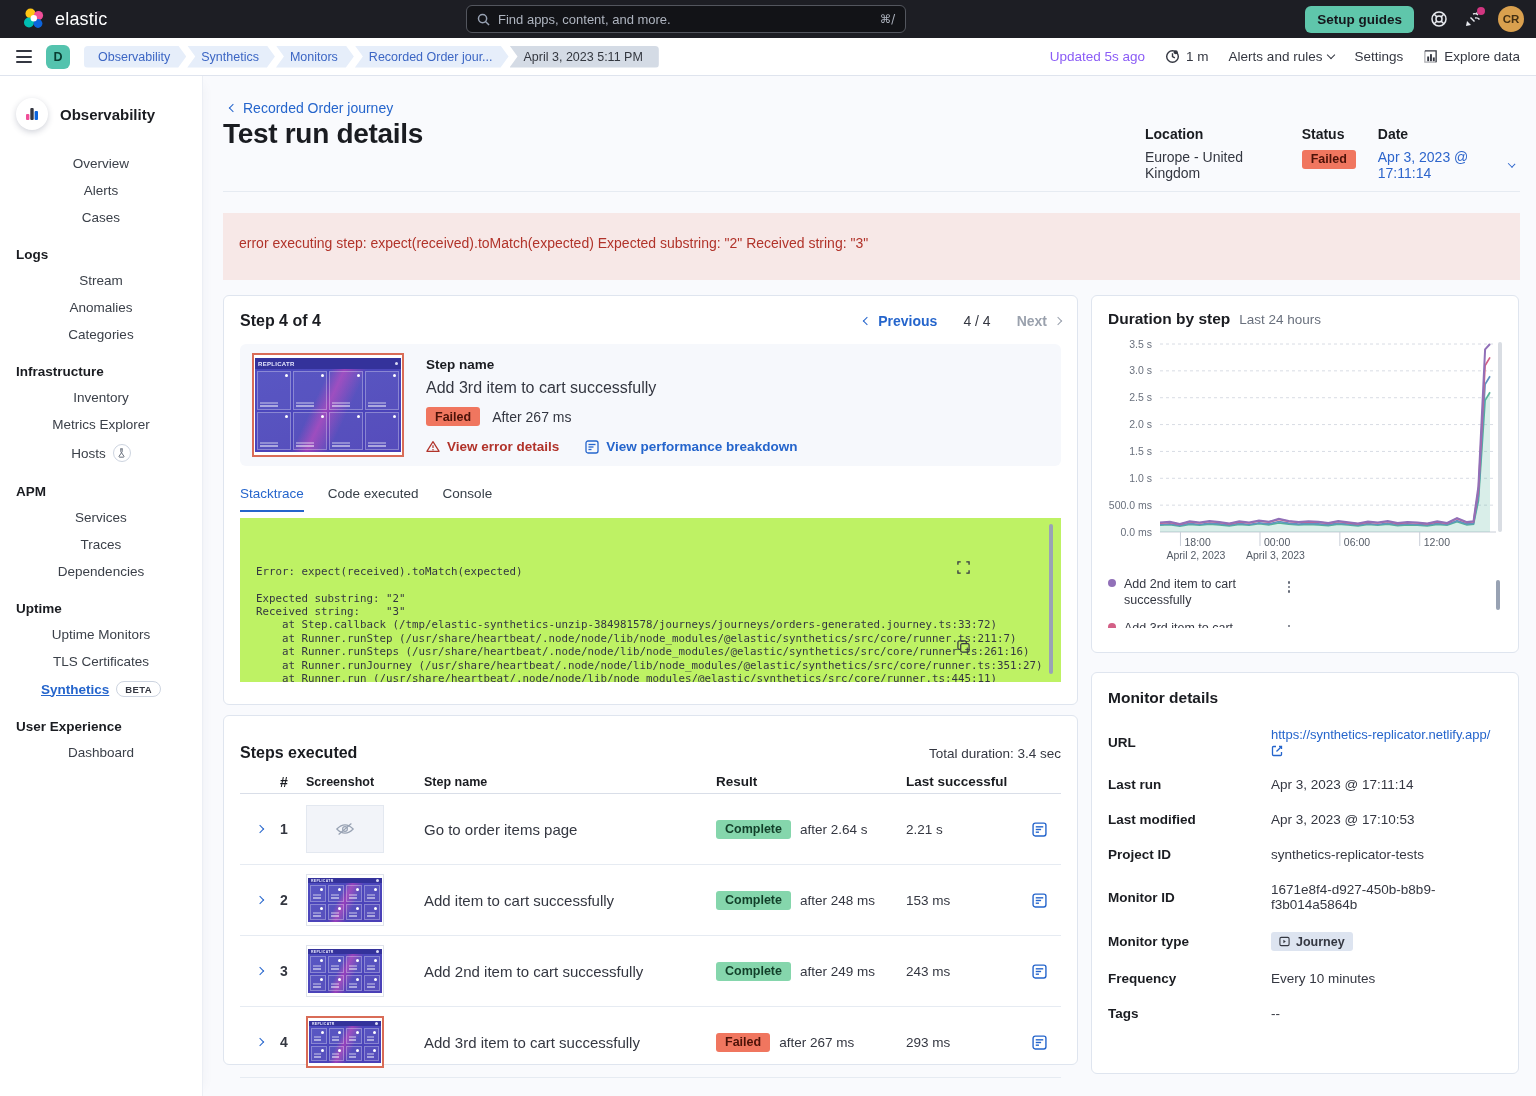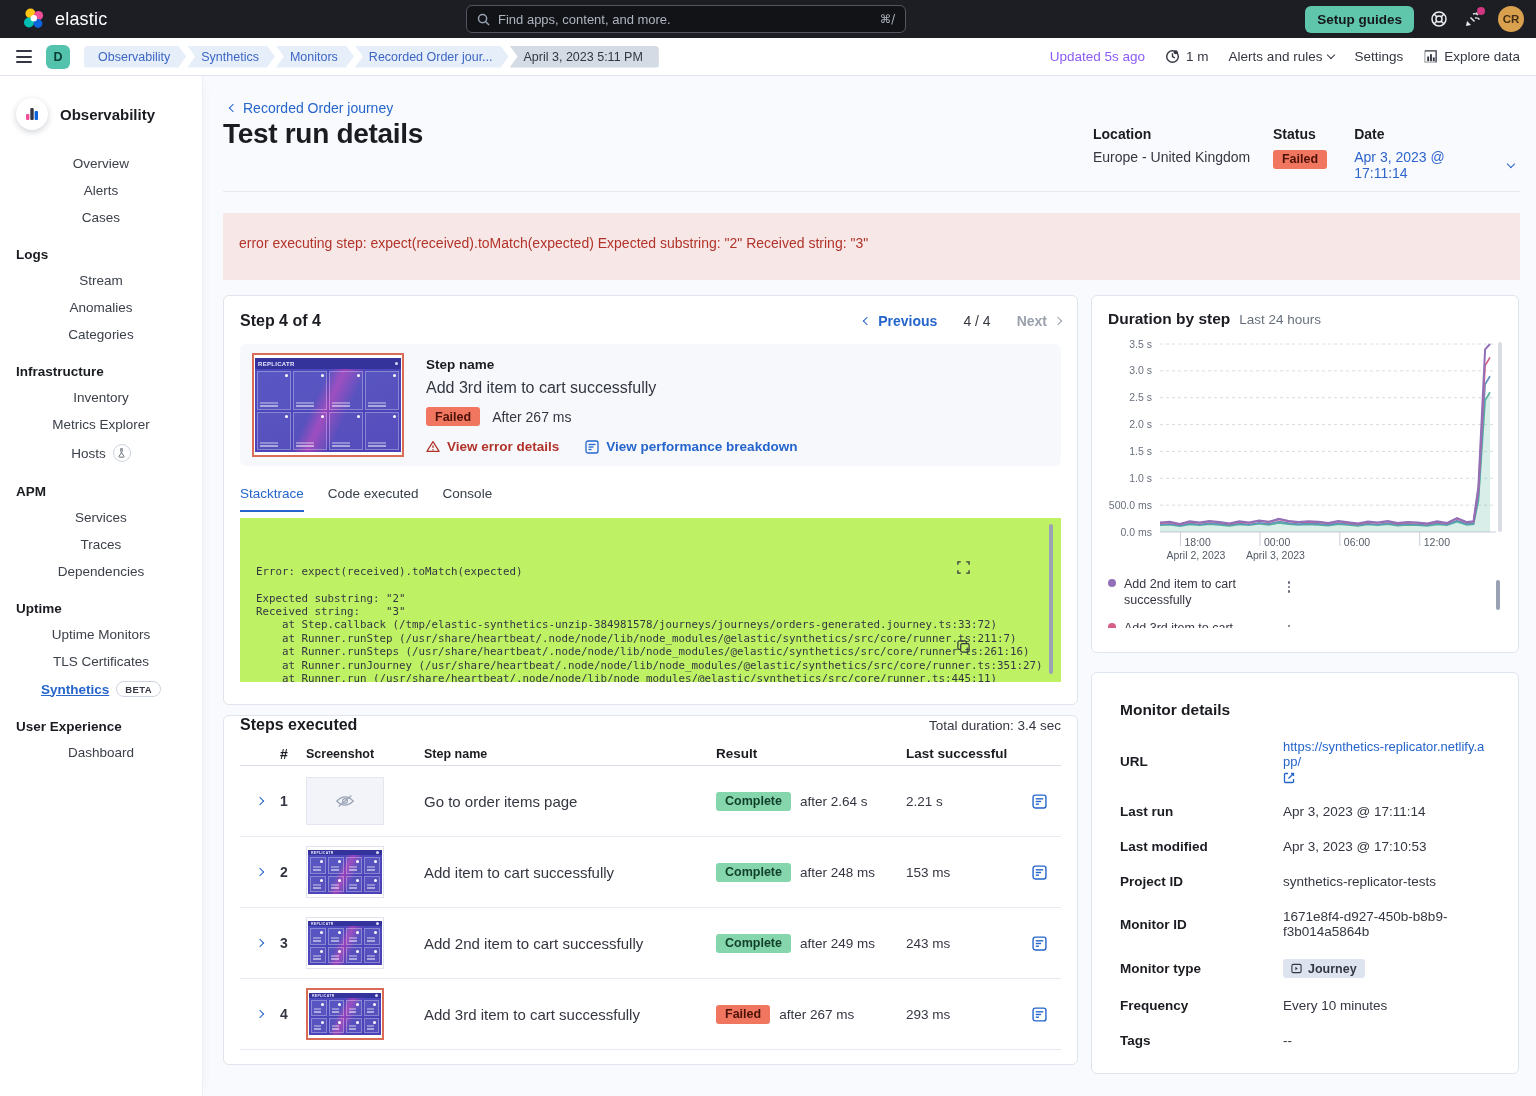--- a/index.html
+++ b/index.html
@@ -361,7 +361,7 @@
     </div>
     <h1 class="page-title">Test run details</h1>
 
-    <div class="meta" style="left:890px;">
+    <div class="meta" style="left:942px;">
       <div class="meta-block" style="width:160px;">
         <div class="meta-label">Location</div>
         <div class="meta-value">Europe - United Kingdom</div>

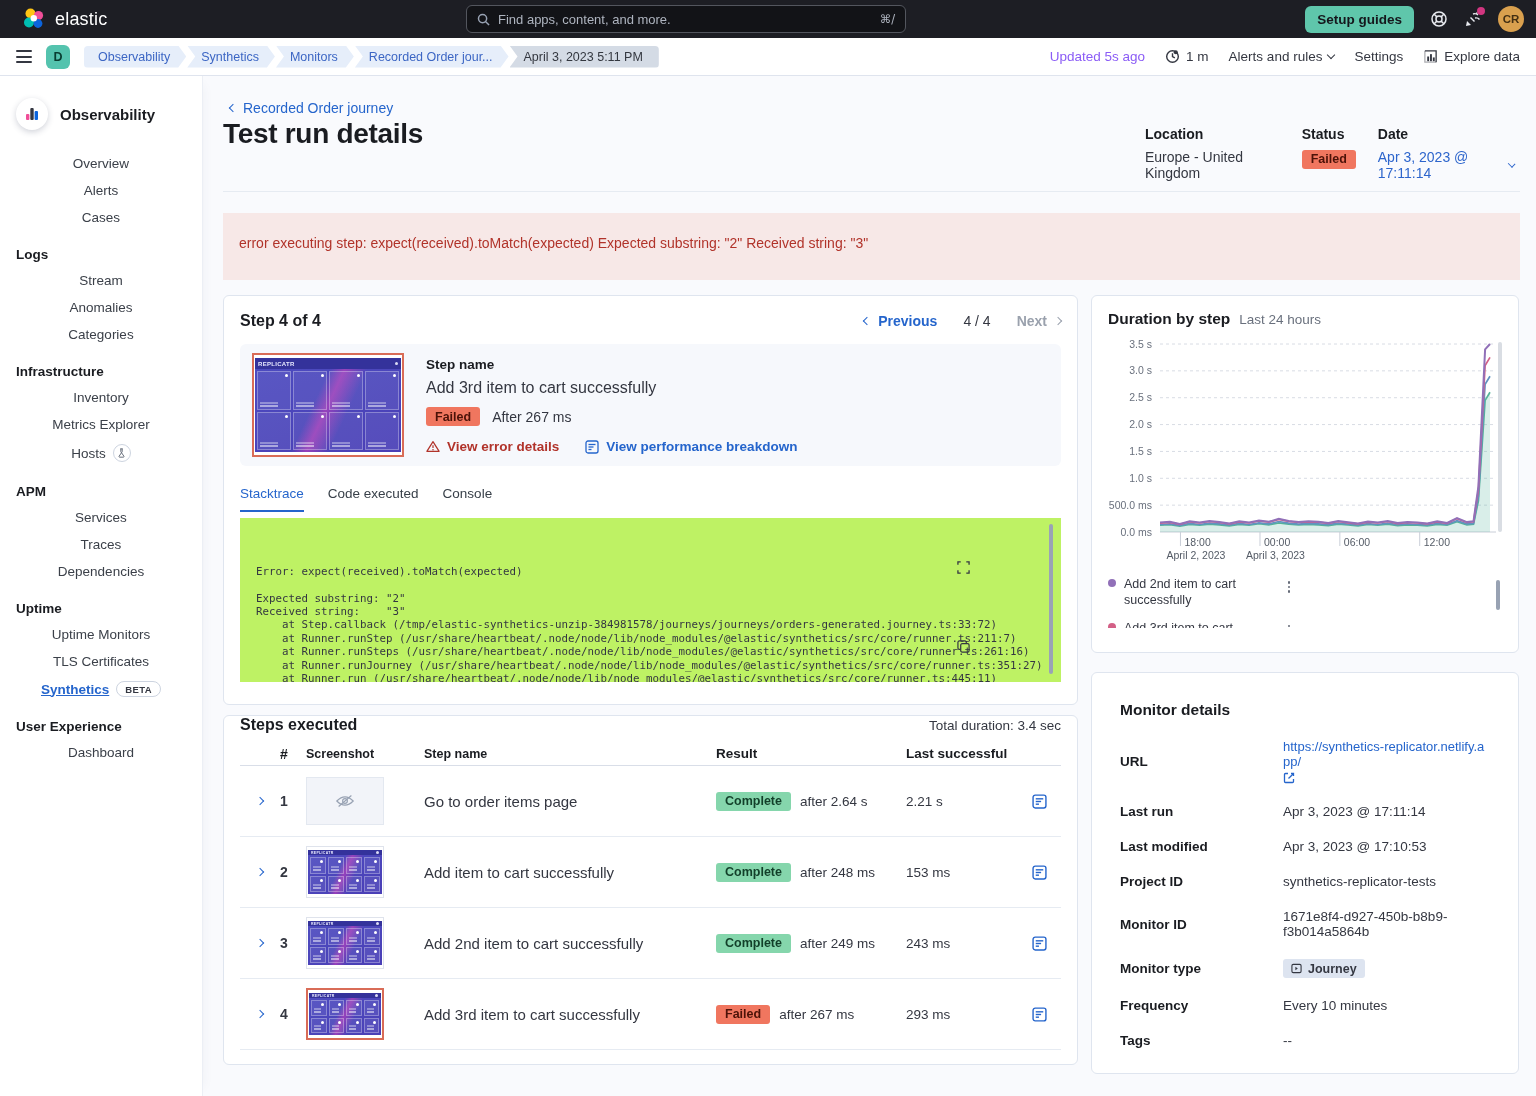--- a/index.html
+++ b/index.html
@@ -89,7 +89,7 @@
   .step-panel  { left:20px; top:219px; width:855px; height:410px; padding:16px; }
   .steps-panel { left:20px; top:639px; width:855px; height:350px; padding:0 16px; }
   .chart-panel { left:888px; top:219px; width:428px; height:358px; padding:14px 16px; }
-  .mon-panel   { left:888px; top:596px; width:428px; height:402px; padding:28px; }
+  .mon-panel   { left:888px; top:596px; width:428px; height:402px; padding:16px; }
 
   .panel-head { display:flex; align-items:center; justify-content:space-between; }
   .panel-title { font-size:16px; font-weight:700; color:#1a1c21; }

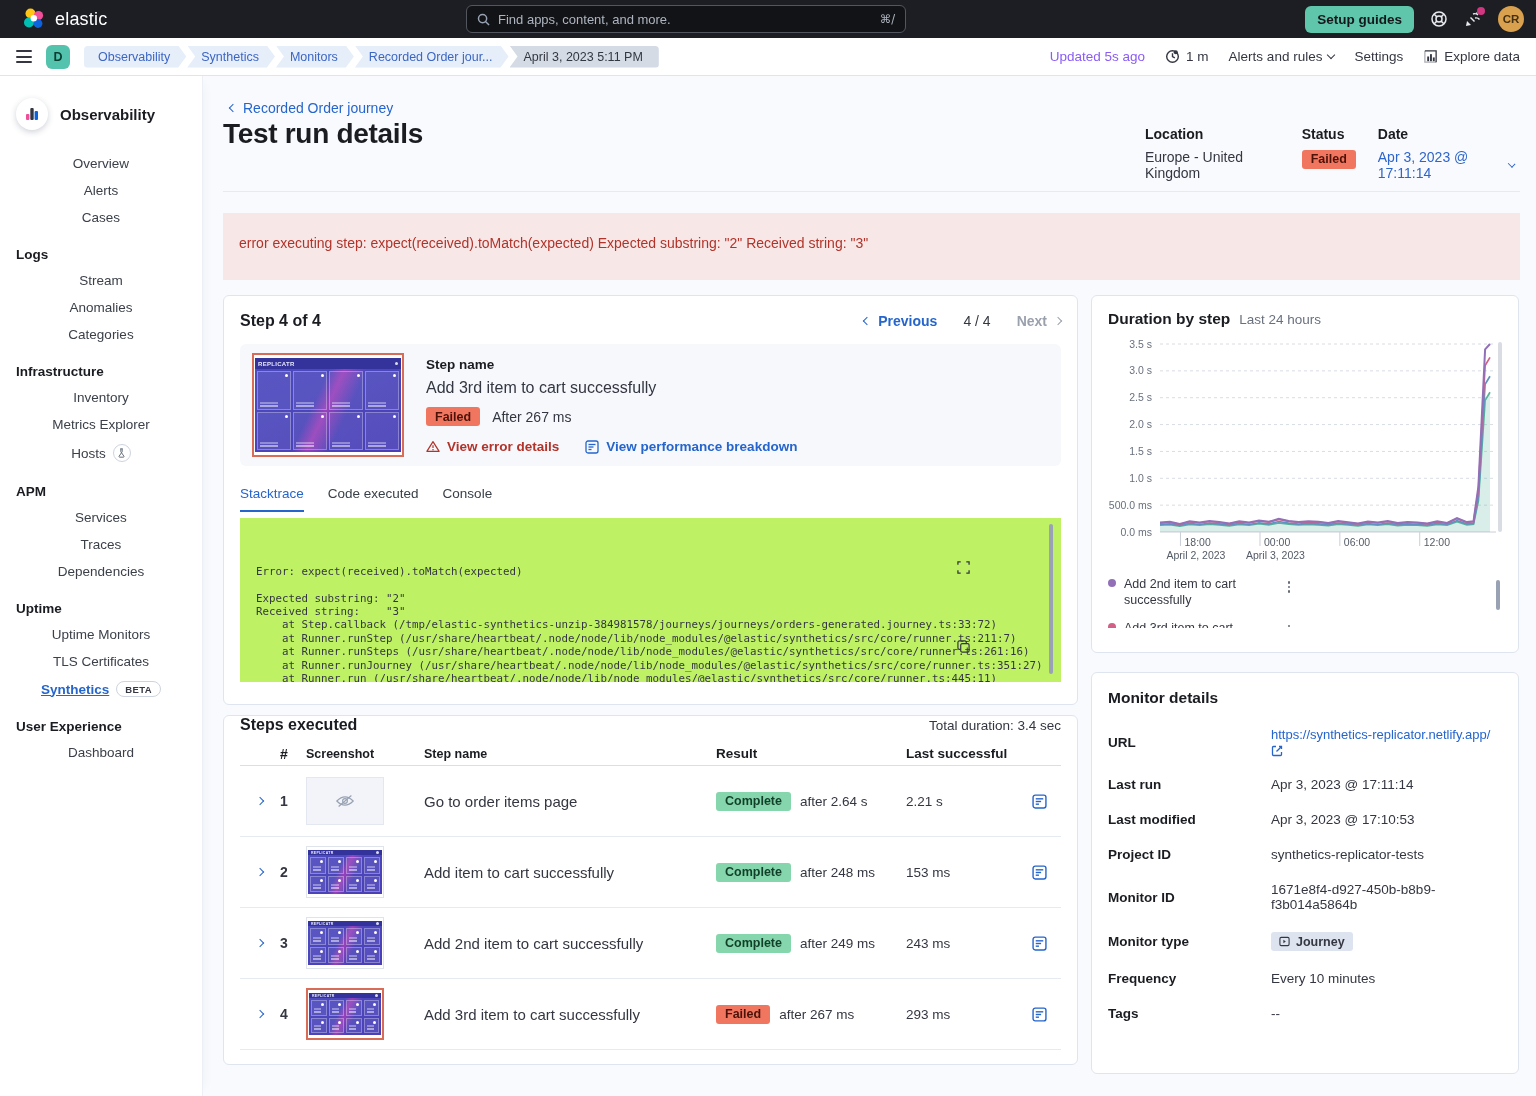--- a/index.html
+++ b/index.html
@@ -87,7 +87,7 @@
 
   .panel { position:absolute; background:#fff; border:1px solid #dfe5ef; border-radius:6px; }
   .step-panel  { left:20px; top:219px; width:855px; height:410px; padding:16px; }
-  .steps-panel { left:20px; top:639px; width:855px; height:350px; padding:0 16px; }
+  .steps-panel { left:20px; top:639px; width:855px; height:350px; padding:28px 16px; }
   .chart-panel { left:888px; top:219px; width:428px; height:358px; padding:14px 16px; }
   .mon-panel   { left:888px; top:596px; width:428px; height:402px; padding:16px; }
 

